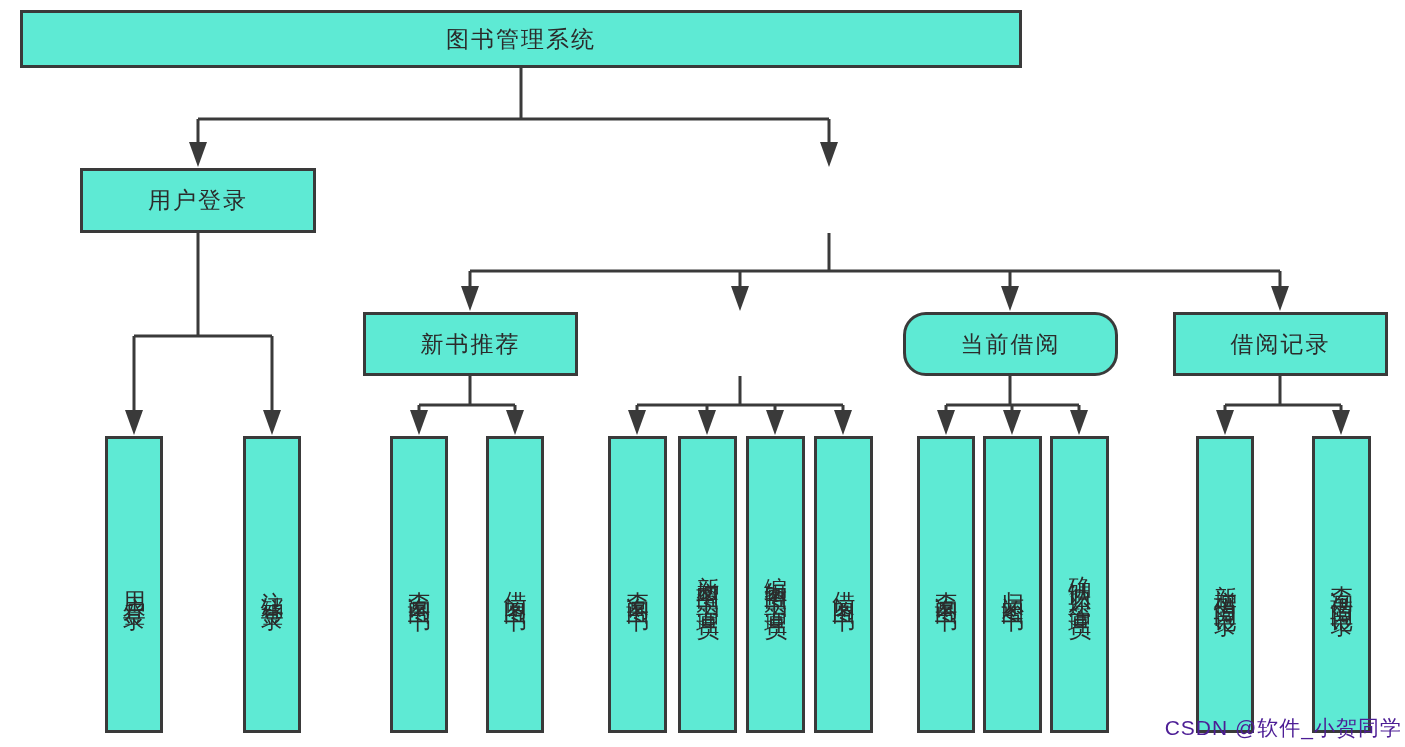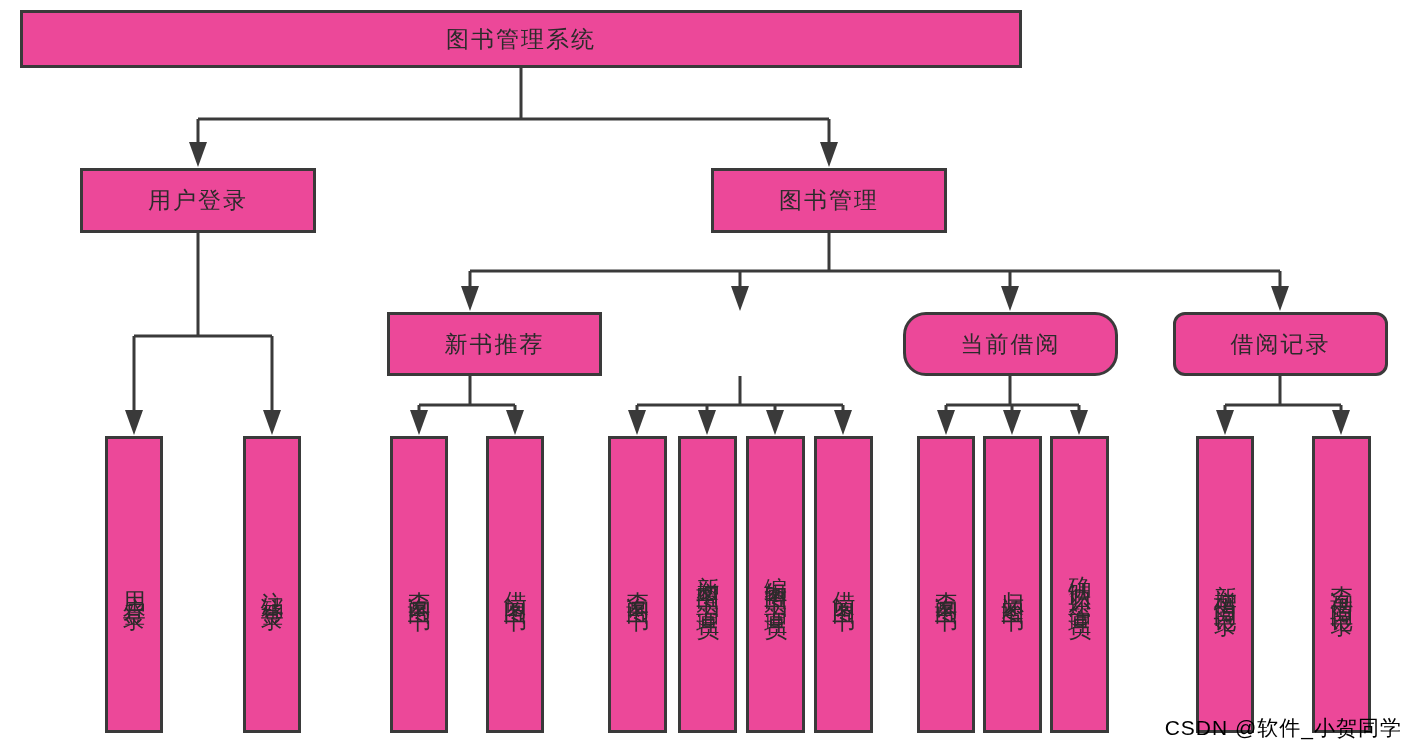--- a/index.html
+++ b/index.html
@@ -11,7 +11,7 @@
   #wires { position:absolute; left:0; top:0; width:1405px; height:747px; }
   .node {
     position:absolute; box-sizing:border-box;
-    border:3px solid #3a3a3a; background:#ec4899;
+    border:3px solid #3a3a3a; background:#5eead4;
     display:flex; align-items:center; justify-content:center;
   }
   .hlabel { font-size:23px; letter-spacing:2px; white-space:nowrap; }

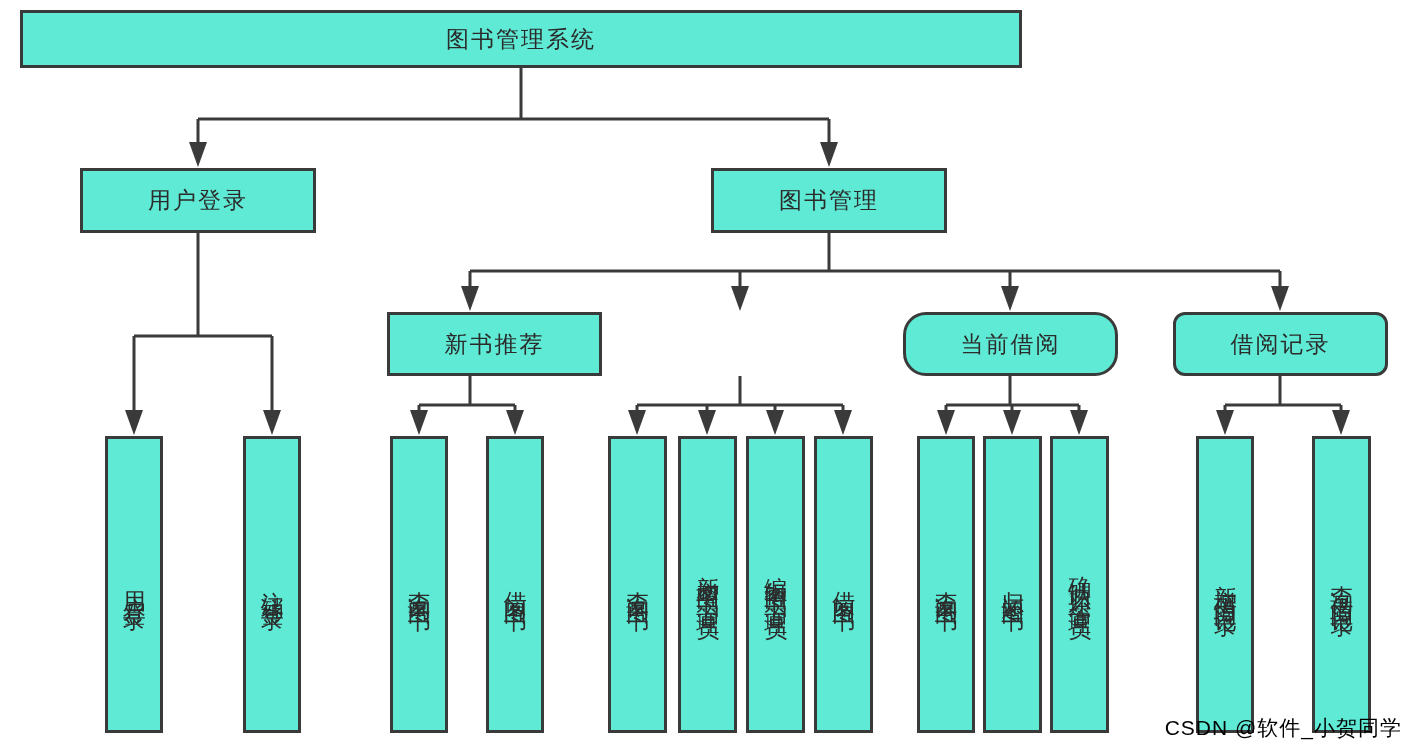--- a/index.html
+++ b/index.html
@@ -64,9 +64,6 @@
   <div class="node" style="left:80px; top:168px; width:236px; height:65px;">
     <span class="hlabel">用户登录</span>
   </div>
-  <div class="node" style="left:711px; top:168px; width:236px; height:65px;">
-    <span class="hlabel">图书管理</span>
-  </div>
 
   <div class="node" style="left:363px; top:312px; width:215px; height:64px;margin-left:24px;">
     <span class="hlabel">新书推荐</span>

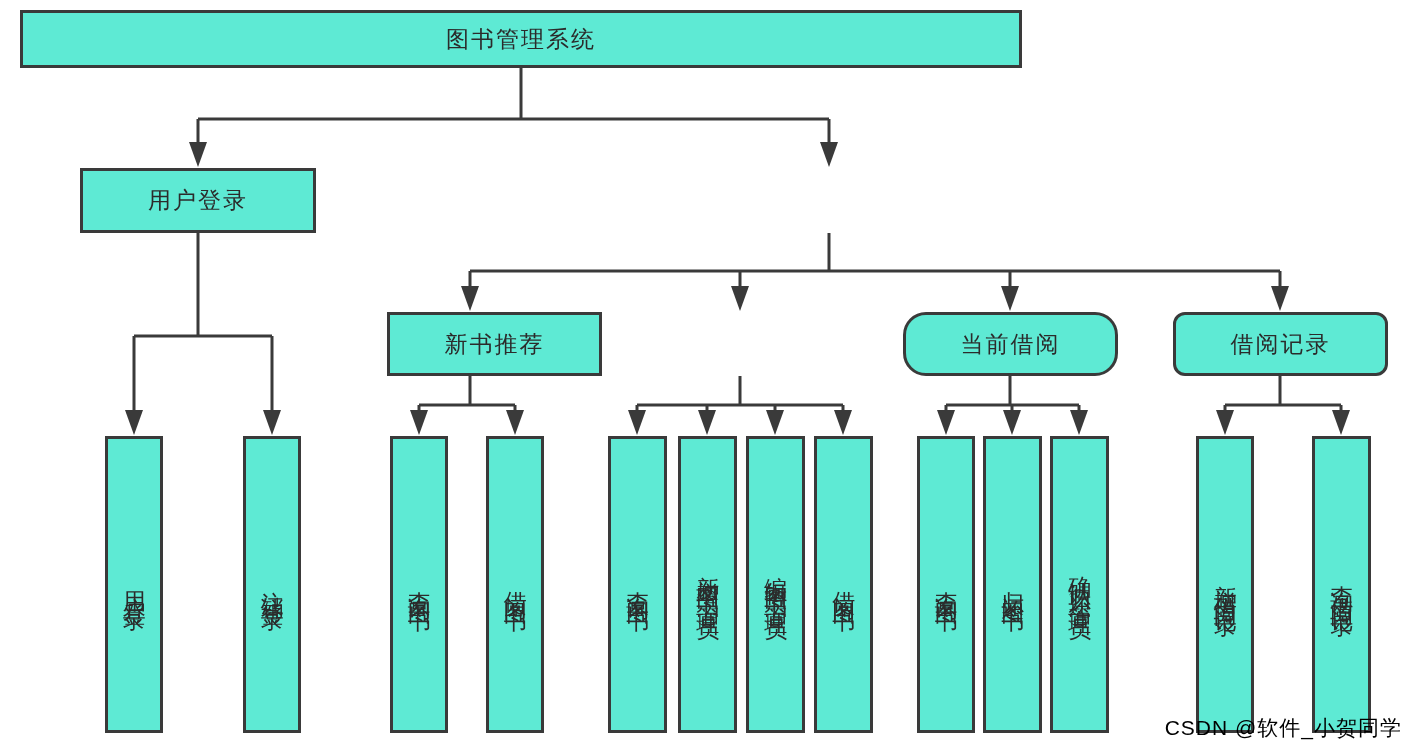--- a/index.html
+++ b/index.html
@@ -65,7 +65,7 @@
     <span class="hlabel">用户登录</span>
   </div>
 
-  <div class="node" style="left:363px; top:312px; width:215px; height:64px;margin-left:24px;">
+  <div class="node" style="left:363px; top:312px; width:215px; height:64px;">
     <span class="hlabel">新书推荐</span>
   </div>
   <div class="node" style="left:903px; top:312px; width:215px; height:64px;border-radius:23px;">

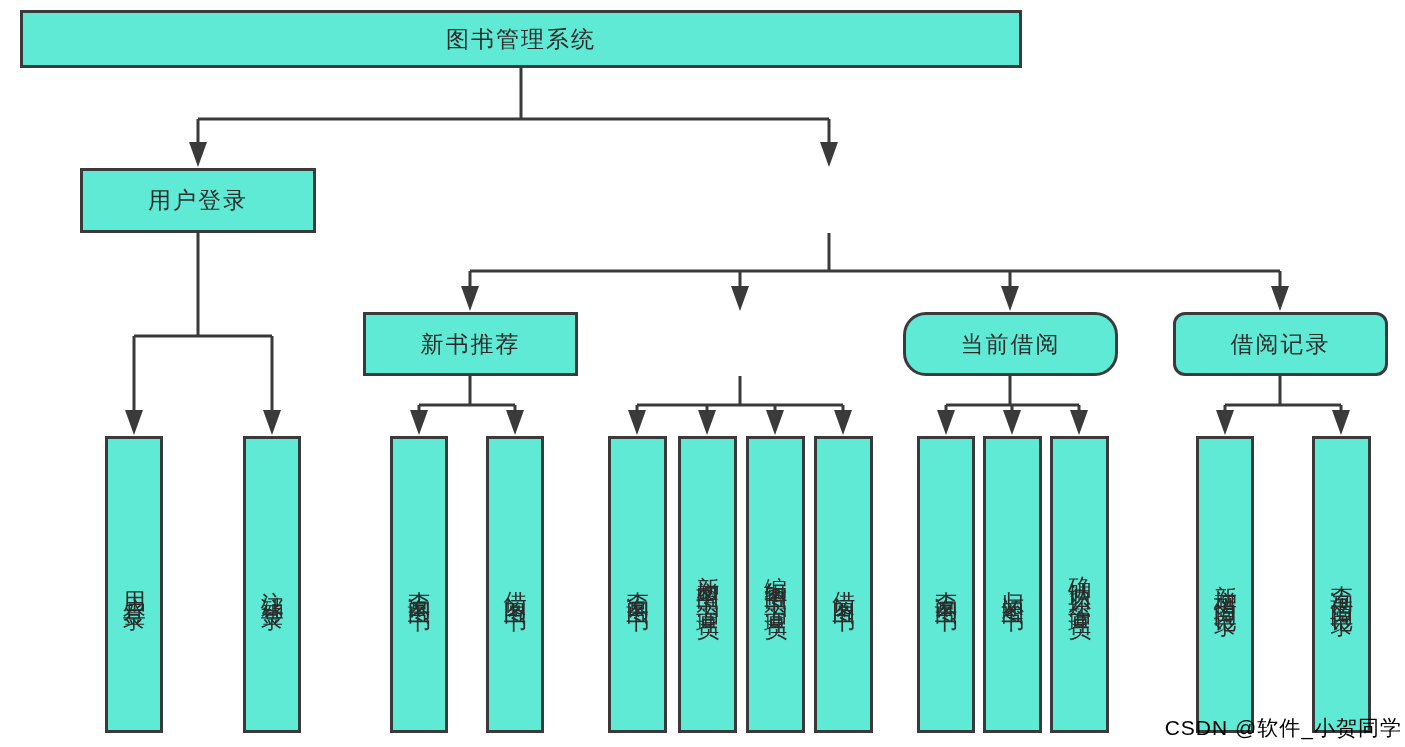--- a/index.html
+++ b/index.html
@@ -71,7 +71,7 @@
   <div class="node" style="left:903px; top:312px; width:215px; height:64px;border-radius:23px;">
     <span class="hlabel">当前借阅</span>
   </div>
-  <div class="node" style="left:1173px; top:312px; width:215px; height:64px;border-radius:12px;">
+  <div class="node" style="left:1173px; top:312px; width:215px; height:64px;">
     <span class="hlabel">借阅记录</span>
   </div>
 

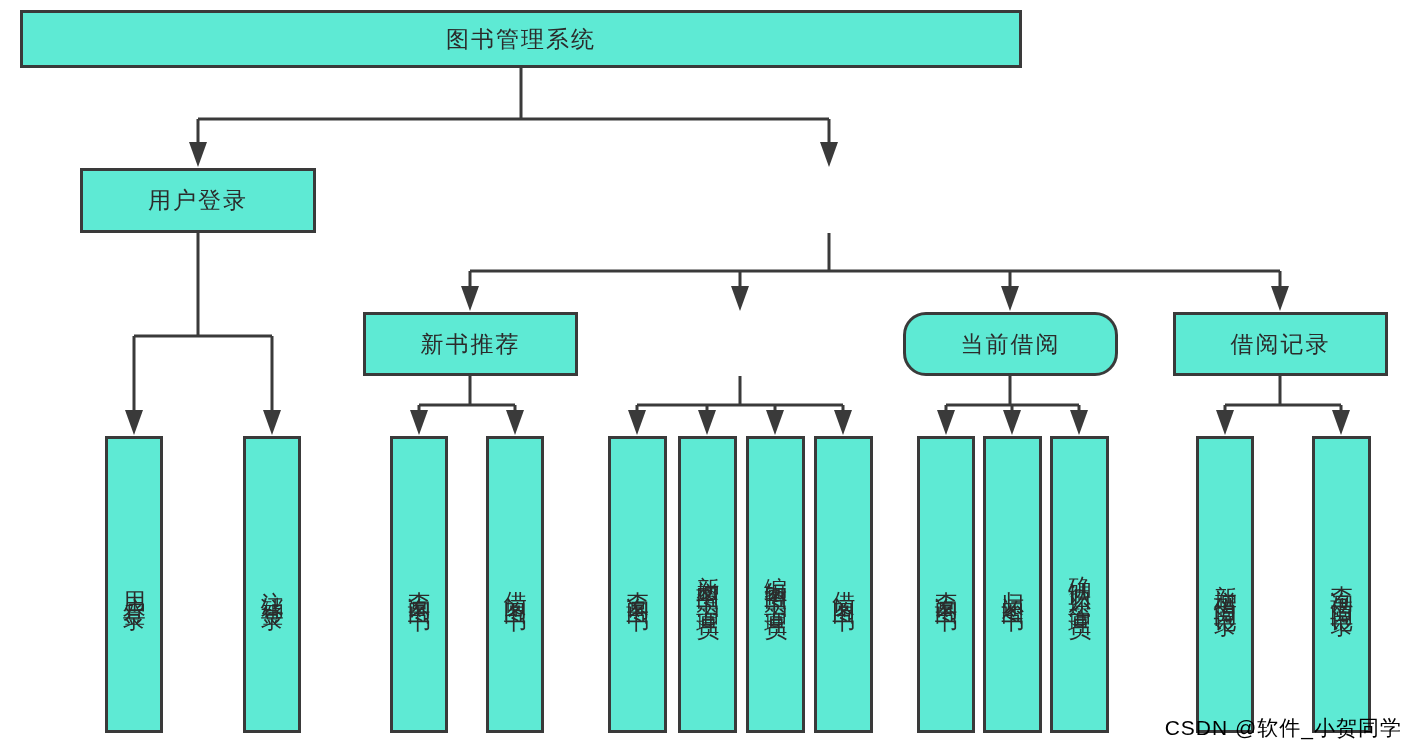--- a/index.html
+++ b/index.html
@@ -18,7 +18,7 @@
   .vtext  { writing-mode:vertical-rl; font-size:23px; letter-spacing:6px; line-height:1.1; }
   .watermark {
     position:absolute; right:3px; bottom:5px; z-index:5;
-    font-size:21px; letter-spacing:1px; color:#000000; white-space:nowrap;
+    font-size:21px; letter-spacing:1px; color:#4c1d95; white-space:nowrap;
   }
 </style>
 </head>

